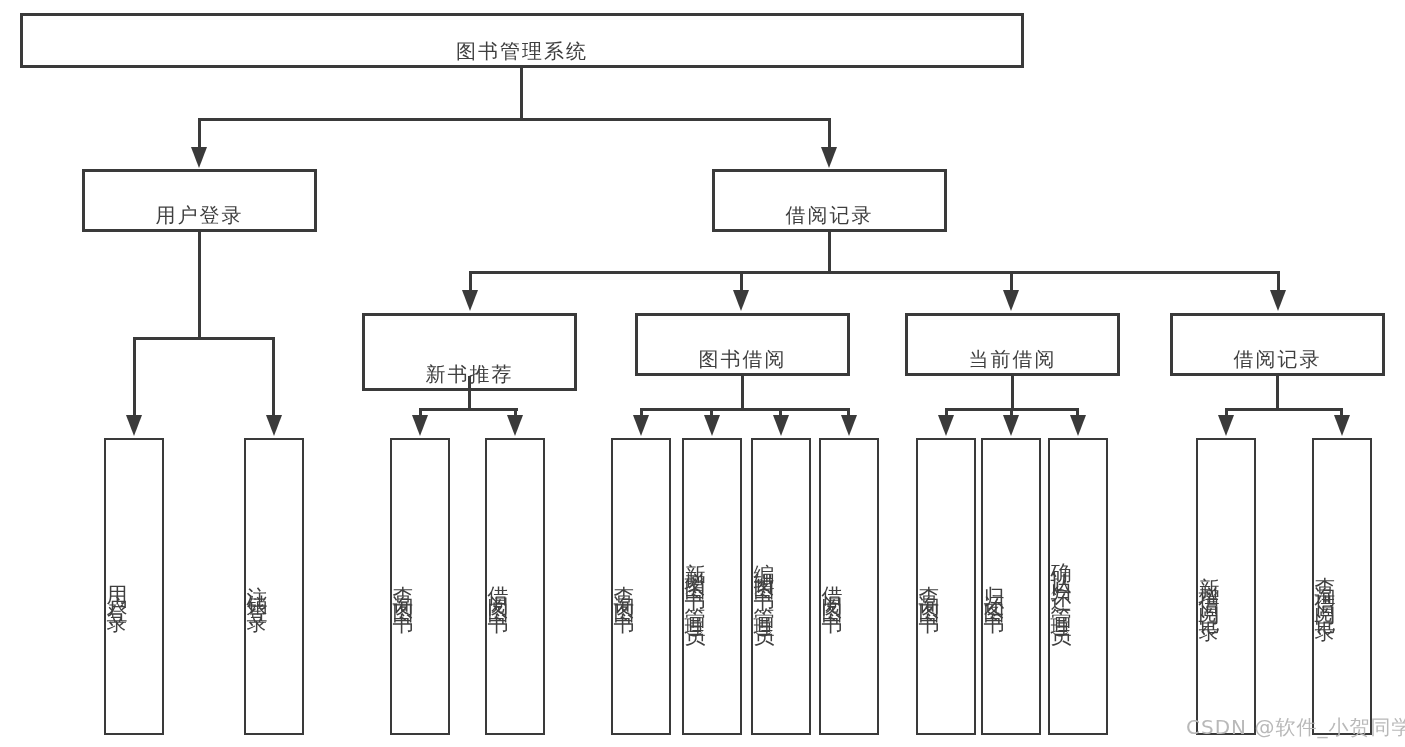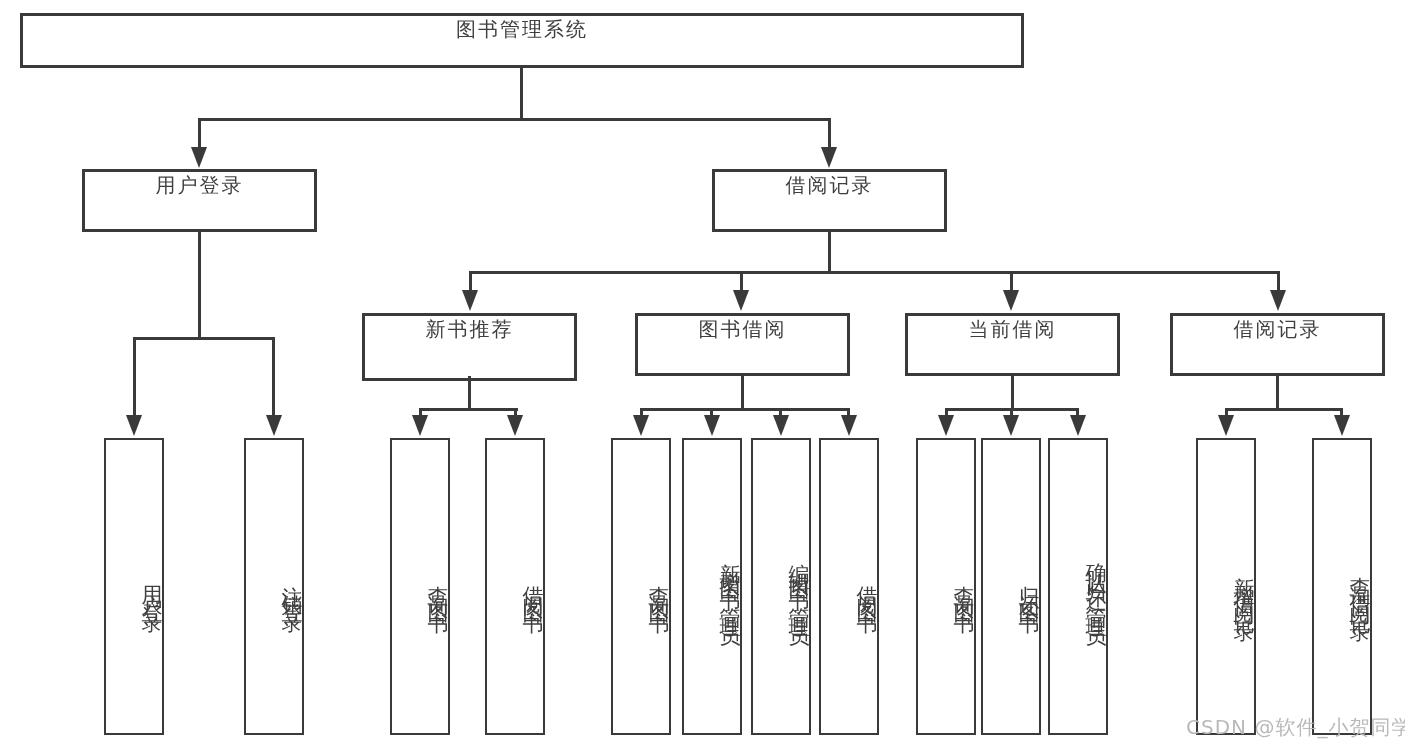--- a/index.html
+++ b/index.html
@@ -22,7 +22,7 @@
     box-sizing:border-box;
     background:#fff;
     border:3px solid var(--line);
-    display:flex;align-items:flex-start;justify-content:center;
+    display:flex;align-items:flex-end;justify-content:center;
   }
   .box-h{font-size:20px;letter-spacing:2px;}
   .box-v{

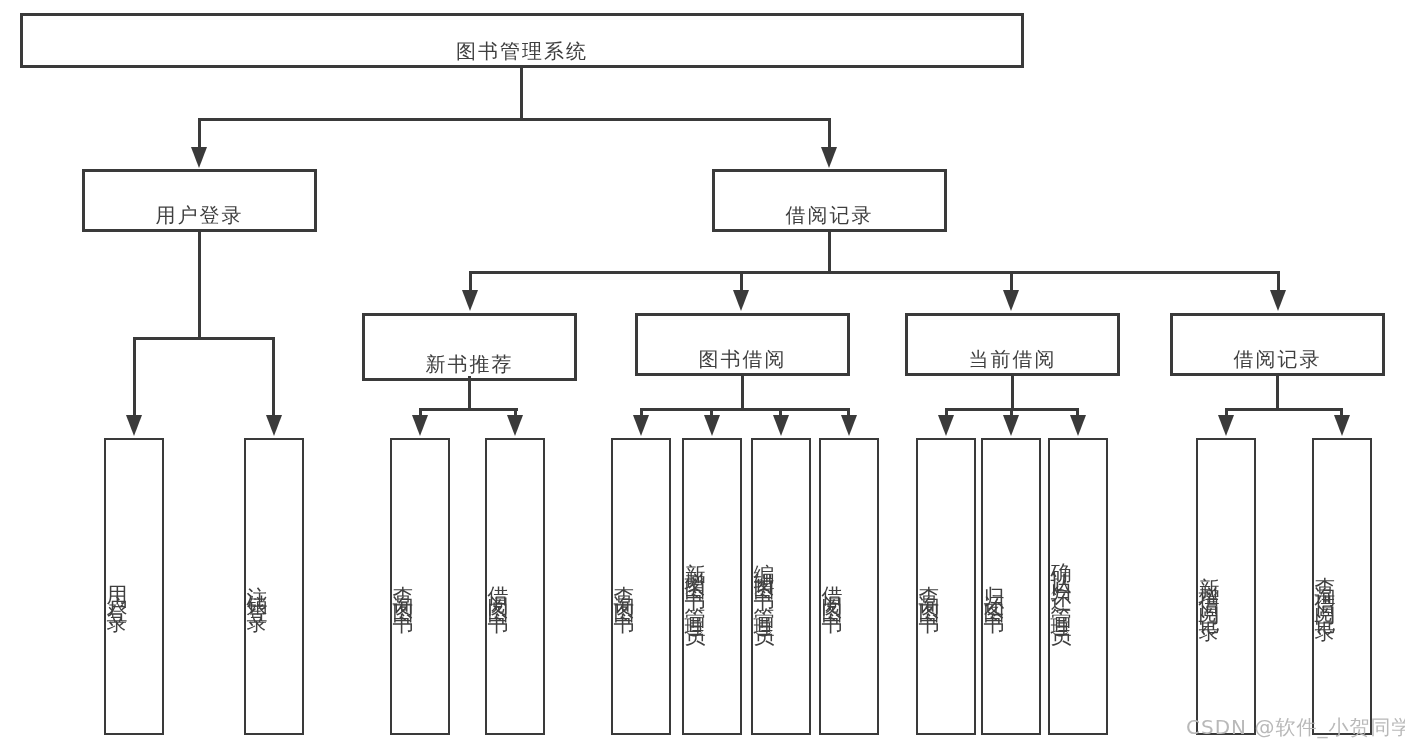--- a/index.html
+++ b/index.html
@@ -88,7 +88,7 @@
   <div class="ln" style="left:1277px;top:271px;width:3px;height:22px"></div>
   <div class="arrow" style="left:1270px;top:290px"></div>
 
-  <div class="box box-h" style="left:362px;top:313px;width:215px;height:68px">
+  <div class="box box-h" style="left:362px;top:313px;width:215px;height:78px">
     <span>新书推荐</span>
   </div>
   <div class="box box-h" style="left:635px;top:313px;width:215px;height:63px">

